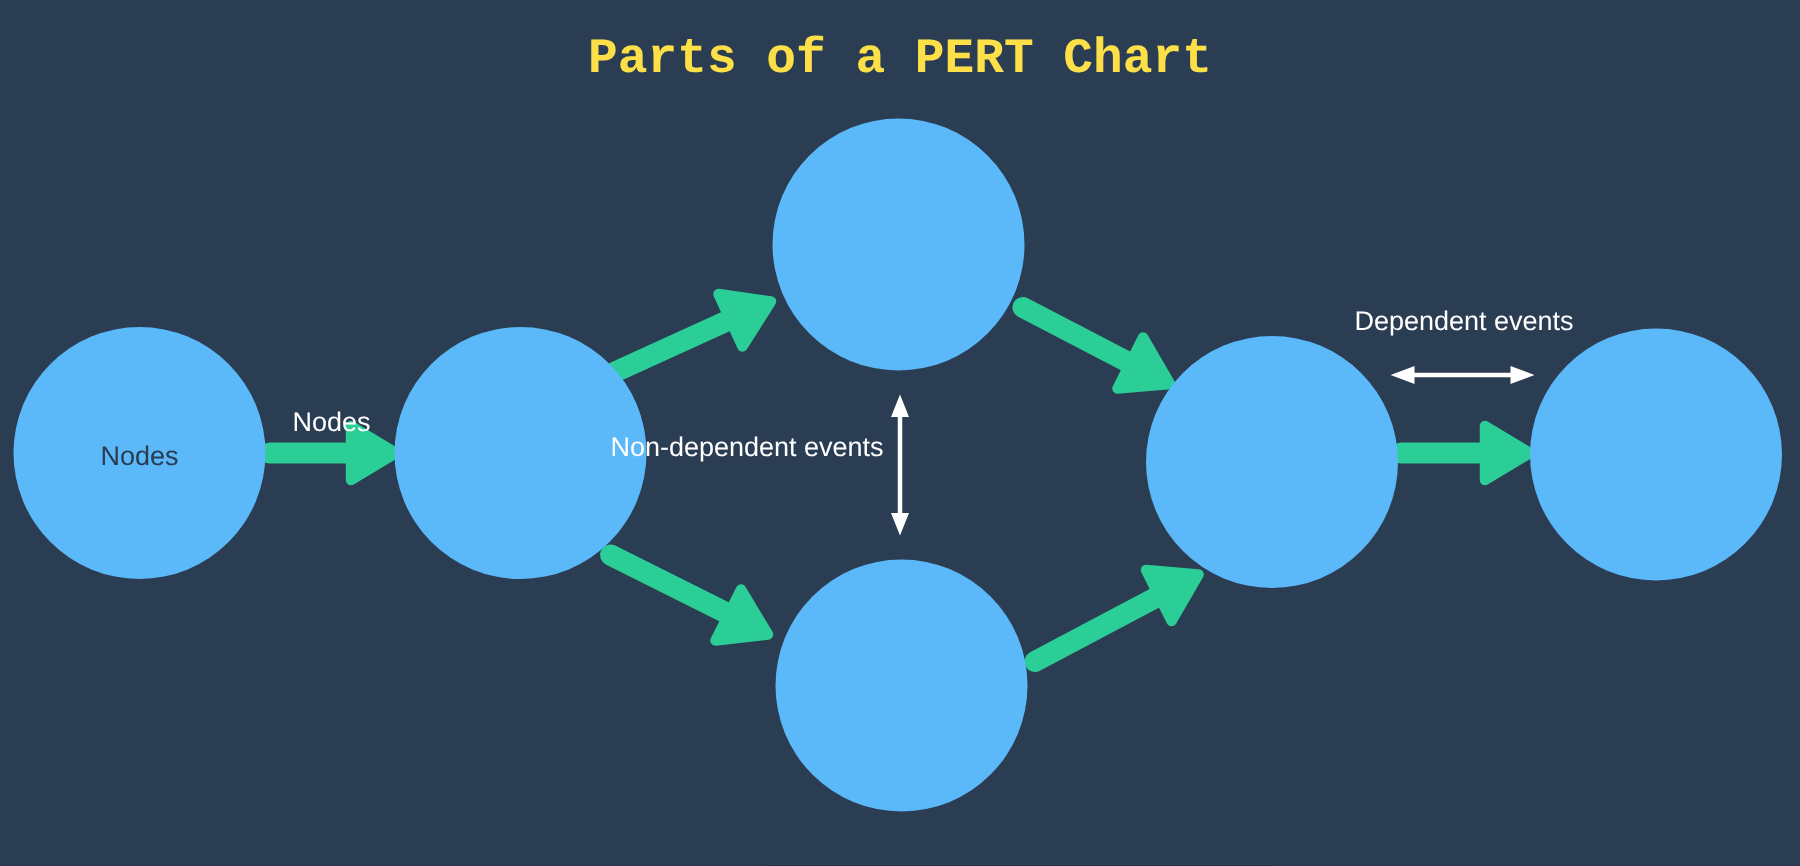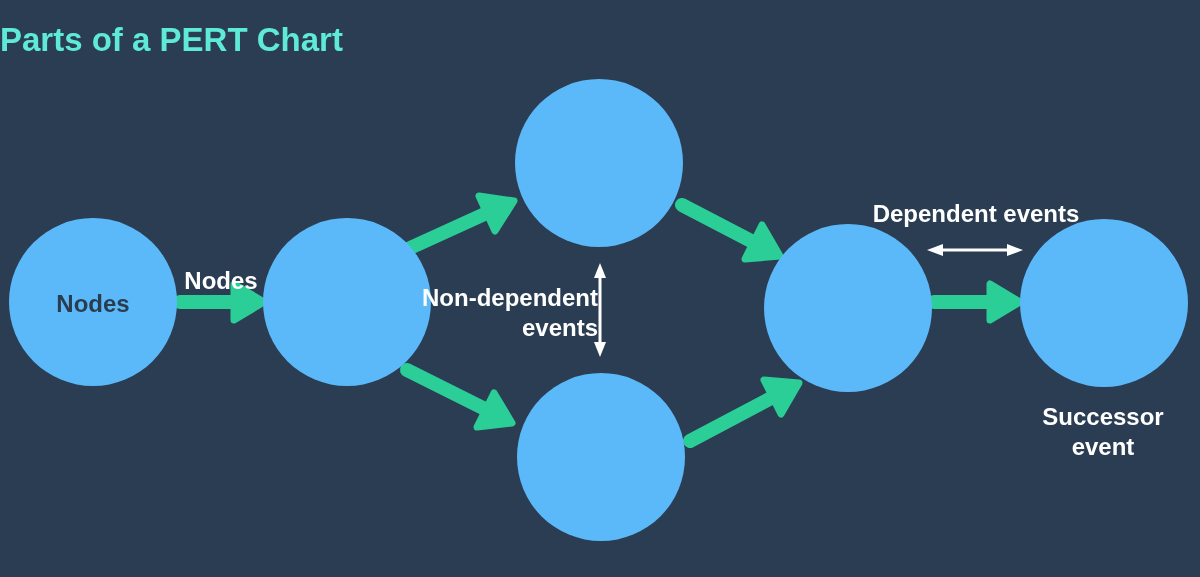--- a/index.html
+++ b/index.html
@@ -34,10 +34,11 @@
   }
   .title{
     left:0;top:20px;width:100%;
-    text-align:left;
+    text-align:center;
     font-size:33px;line-height:40px;
     font-weight:700;
-    color:#5eead4;
+    color:#fde047;
+    font-family:Liberation Mono, monospace;
   }
   .center-anchor{transform:translate(-50%,-50%);white-space:nowrap;}
   .nodes-label{left:93px;top:304px;color:var(--label-dark);}

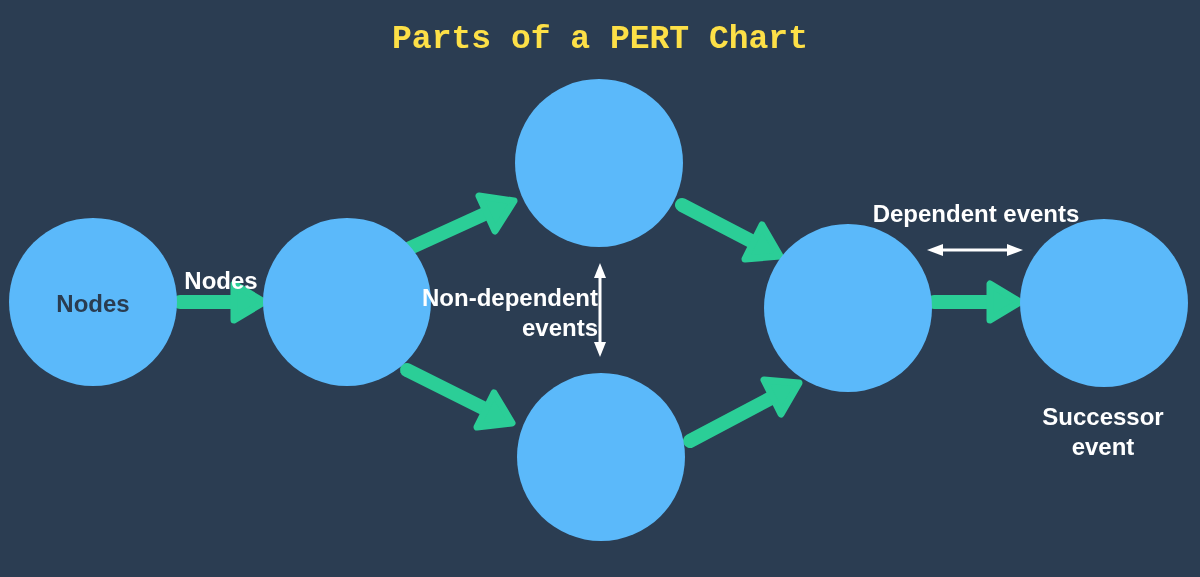--- a/index.html
+++ b/index.html
@@ -27,10 +27,9 @@
   .label{
     position:absolute;
     color:var(--label-light);
-    font-size:24px;
+    font-size:18px;
     line-height:30px;
     white-space:normal;
-    font-weight:bold;
   }
   .title{
     left:0;top:20px;width:100%;

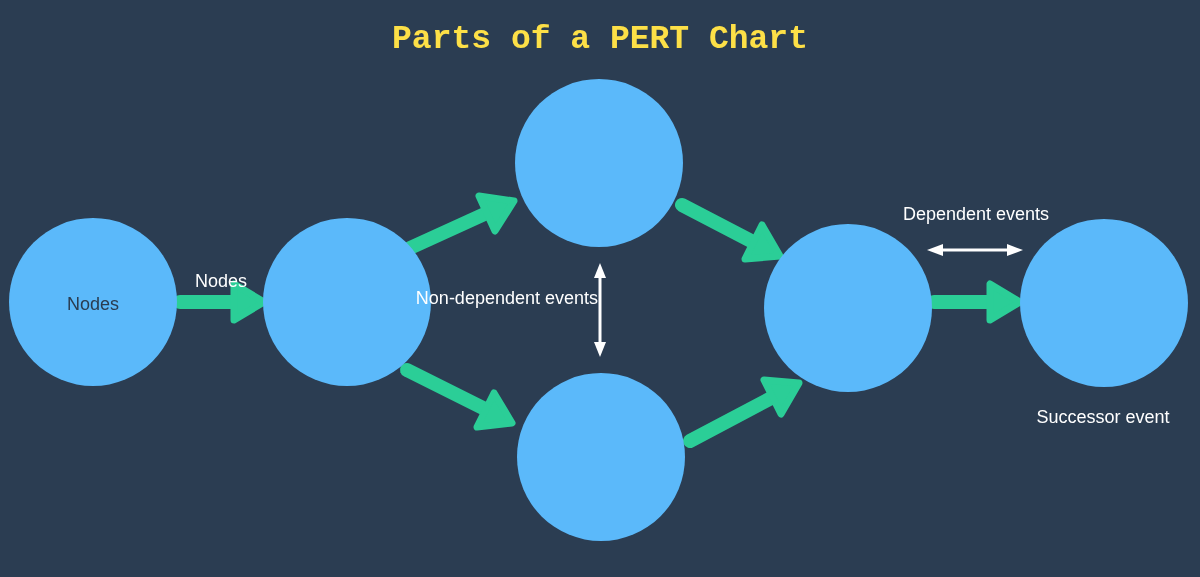--- a/index.html
+++ b/index.html
@@ -42,7 +42,7 @@
   .center-anchor{transform:translate(-50%,-50%);white-space:nowrap;}
   .nodes-label{left:93px;top:304px;color:var(--label-dark);}
   .tasks-label{left:221px;top:281px;}
-  .non-dependent-label{left:398px;top:283px;width:200px;text-align:right;}
+  .non-dependent-label{left:398px;top:283px;width:200px;text-align:center;}
   .dependent-label{left:976px;top:214px;}
   .predecessor-label{left:778px;top:402px;width:160px;text-align:center;}
   .successor-label{left:1023px;top:402px;width:160px;text-align:center;}

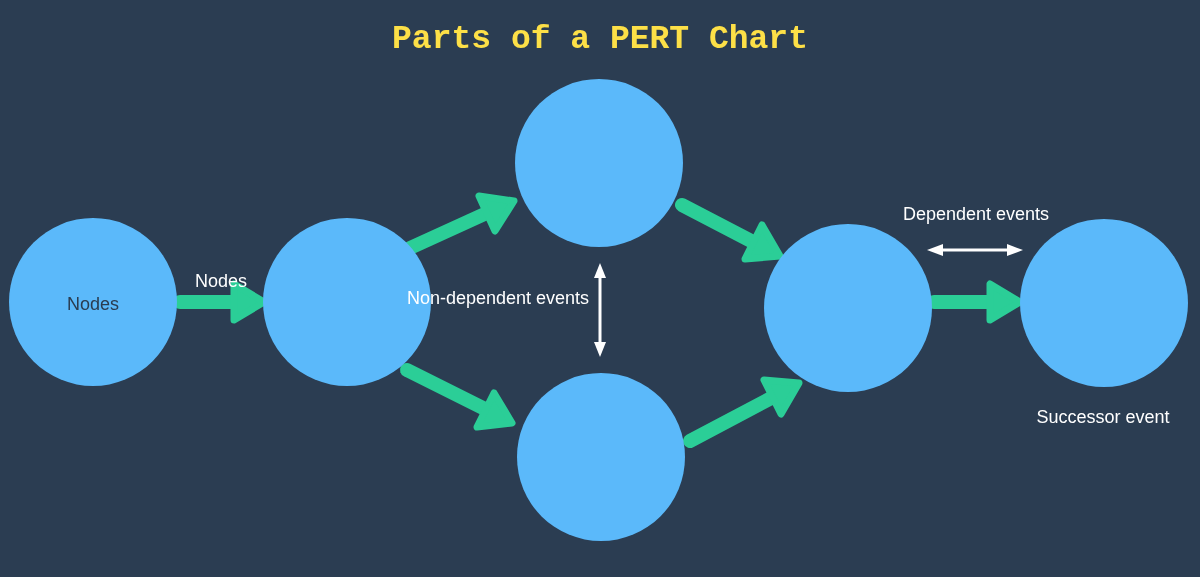--- a/index.html
+++ b/index.html
@@ -104,7 +104,6 @@
   <div class="label center-anchor tasks-label">Nodes</div>
   <div class="label non-dependent-label">Non-dependent events</div>
   <div class="label center-anchor dependent-label">Dependent events</div>
-  <div class="label successor-label">Successor event</div>
 
 </div>
 

